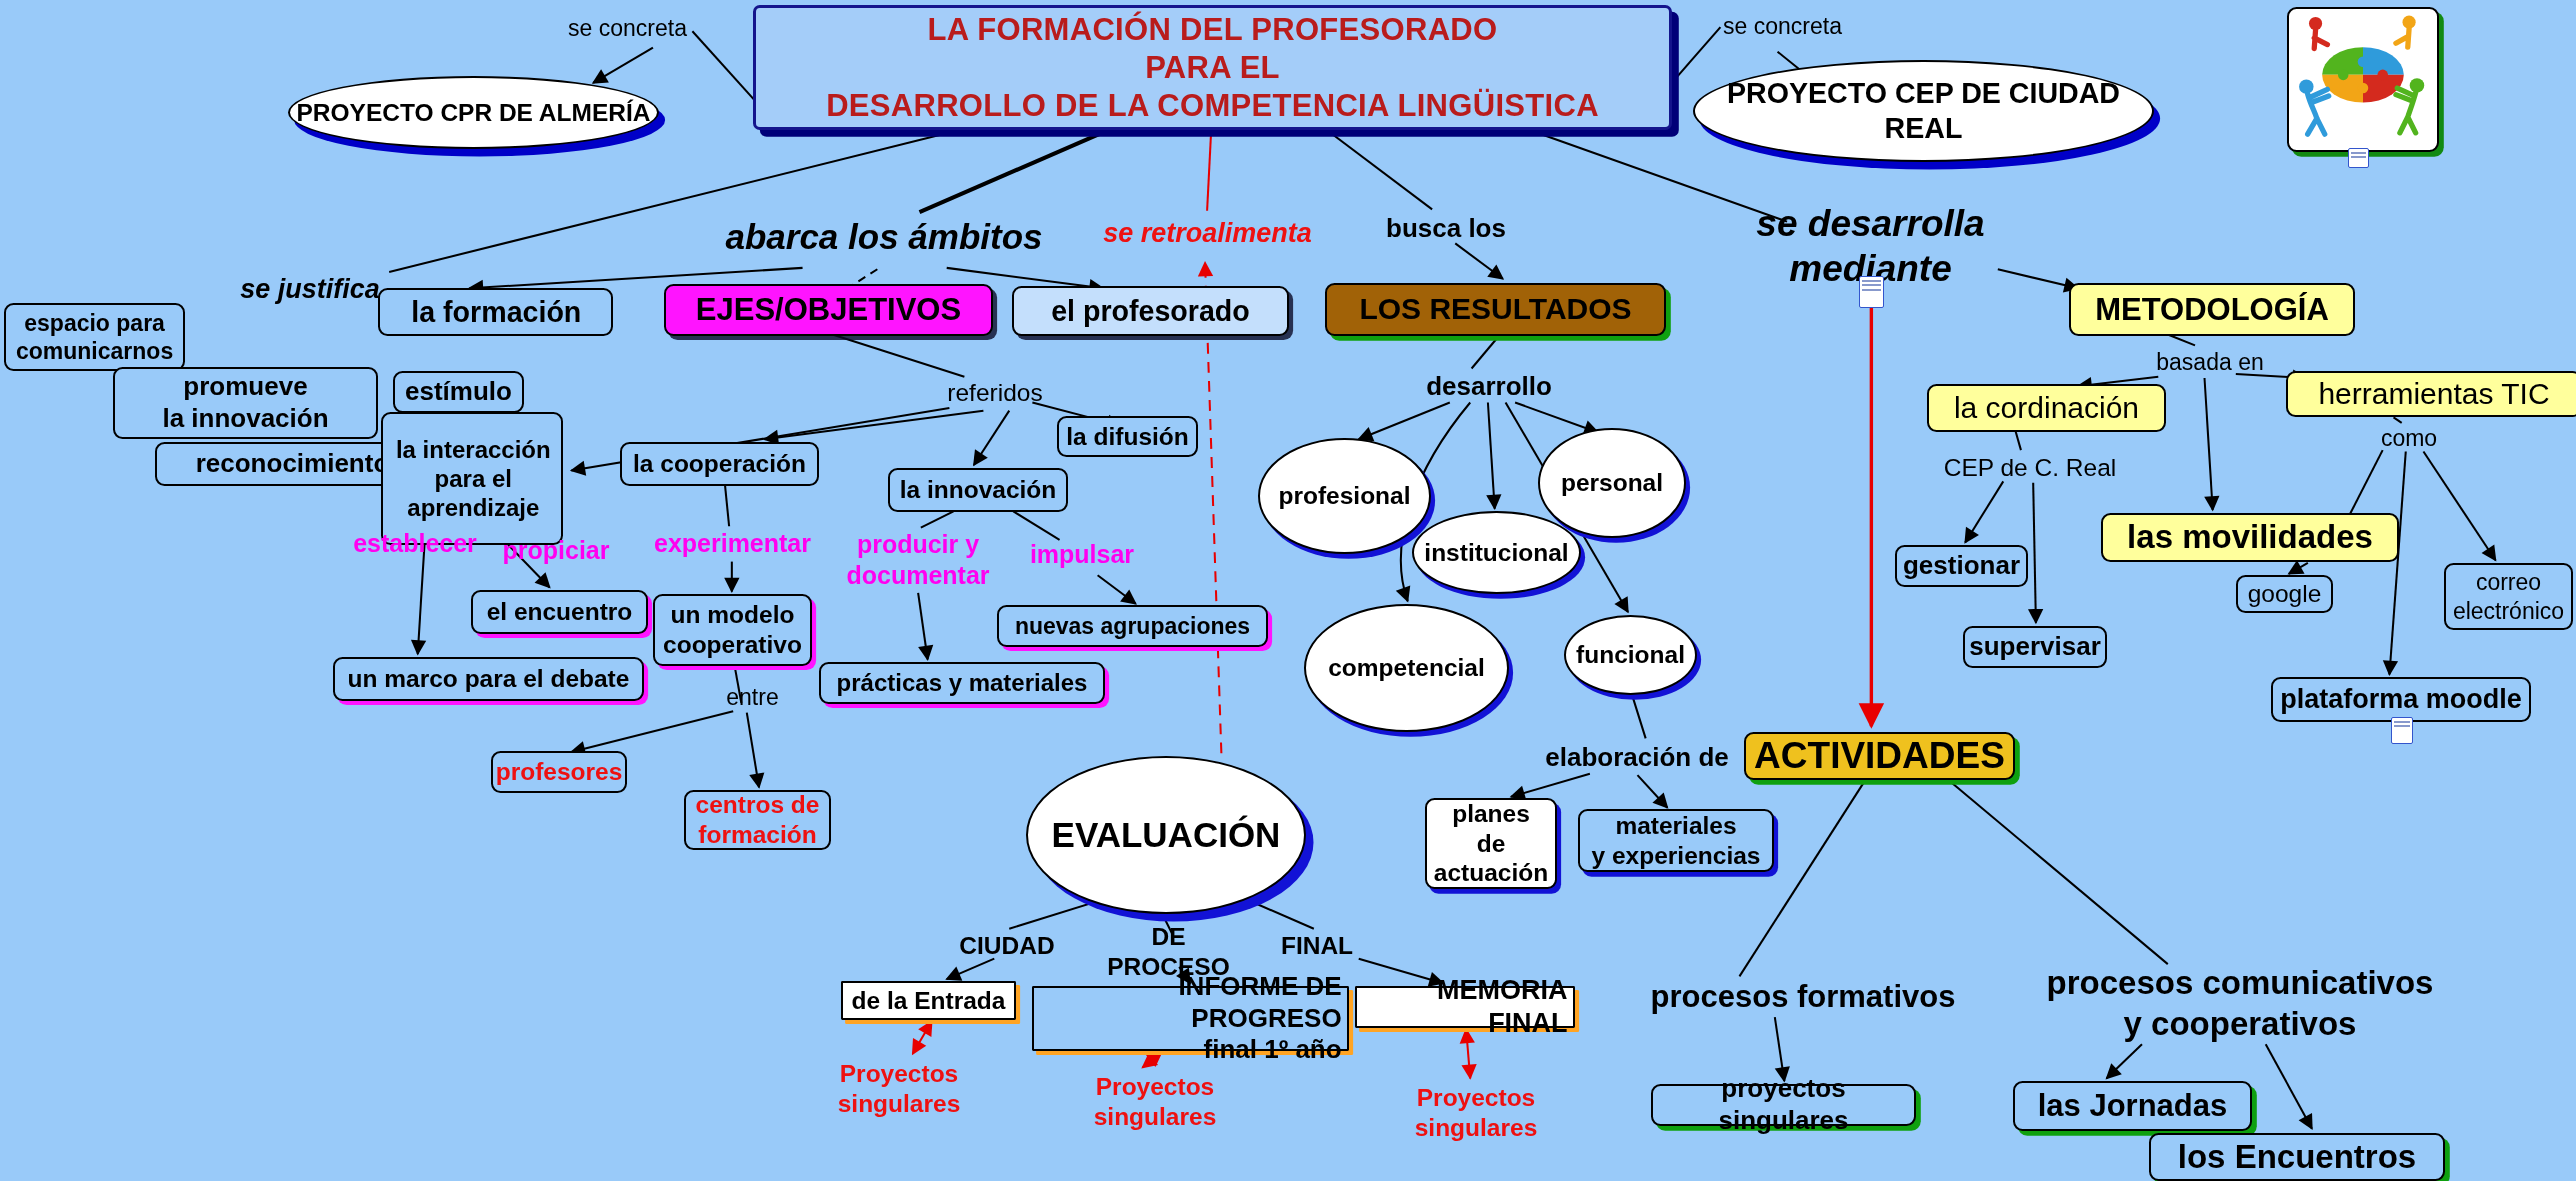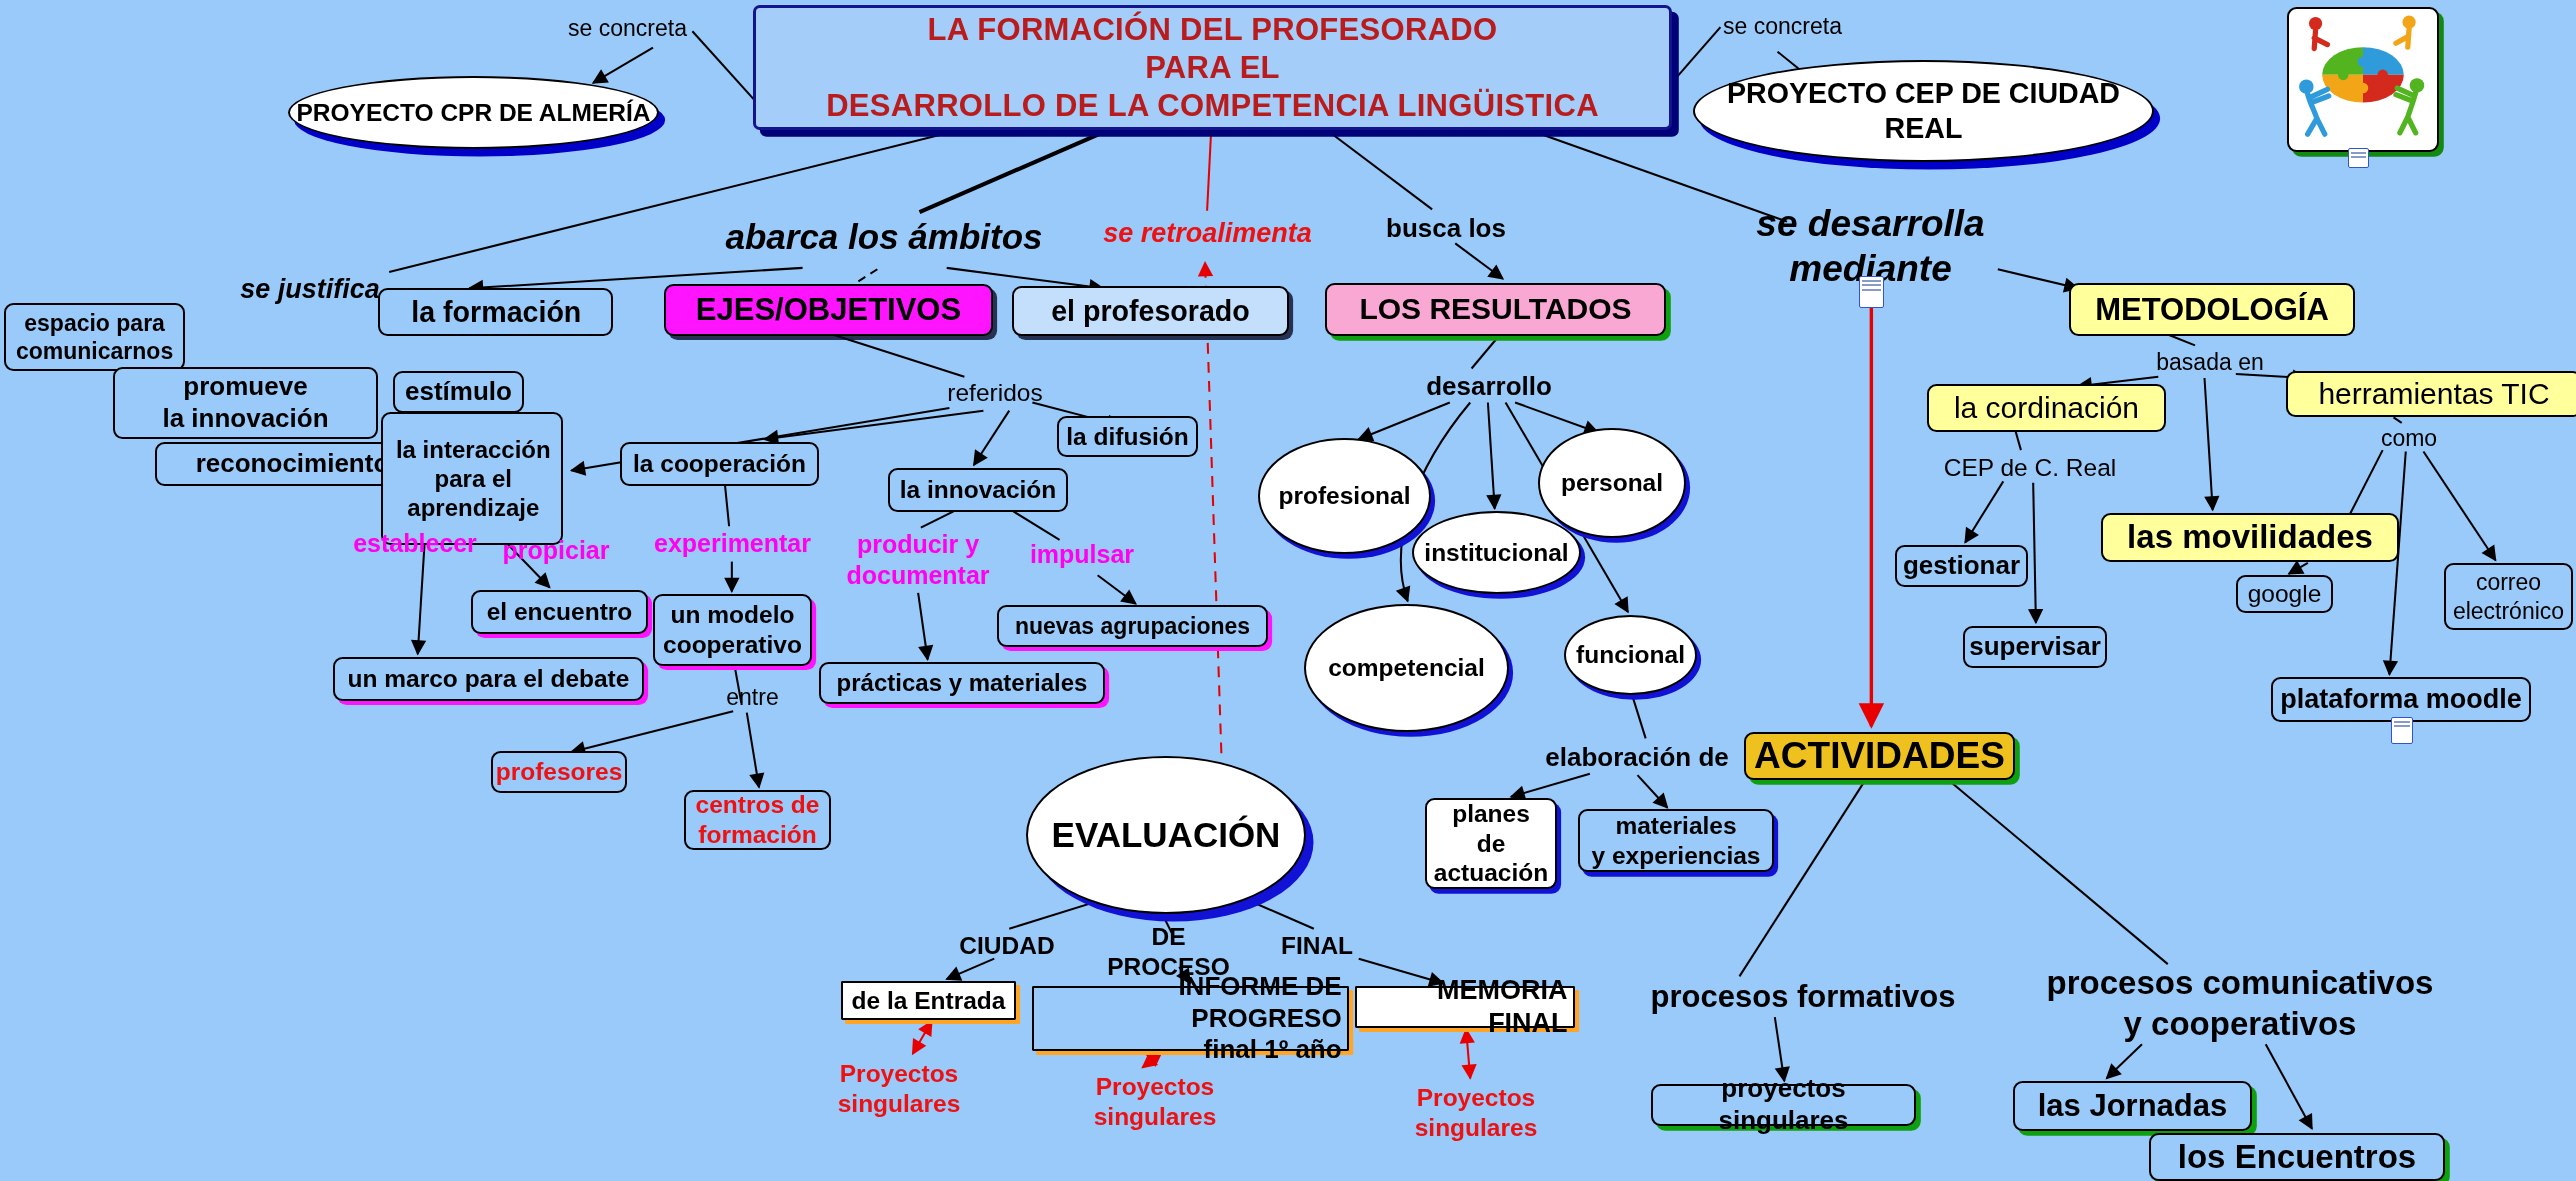--- a/index.html
+++ b/index.html
@@ -25,7 +25,7 @@
   .orange{background:#FF9D00;}
   .paleyellow{background:#FFFF9C;margin-left:36px;}
   .magenta{background:#FF14FF;}
-  .bluebg{background:#f9a8d4;}
+  .bluebg{background:#a16207;}
   .gold{background:#EFC11E;}
   .cyan{background:#12FBFB;}
   .white{background:#FFFFFF;}

